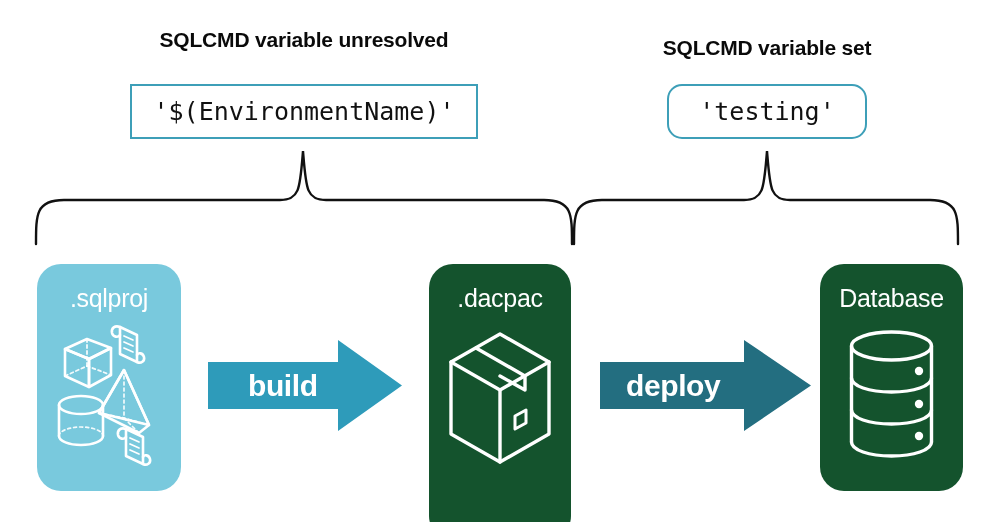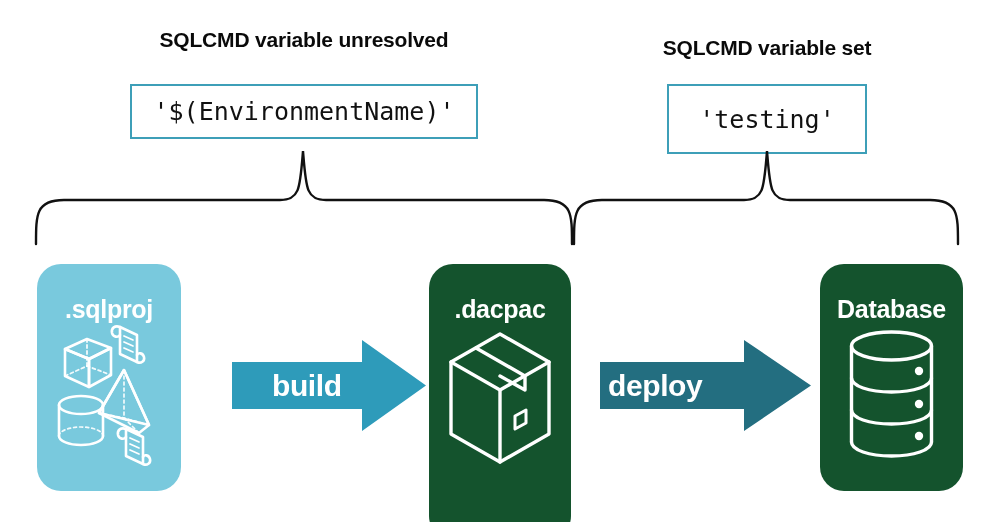--- a/index.html
+++ b/index.html
@@ -122,7 +122,7 @@
     <span>'$(EnvironmentName)'</span>
   </div>
 
-  <div class="codebox" style="left:767px; top:84px; width:200px; height:70px;">
+  <div class="codebox" style="left:767px; top:84px; width:200px; height:55px;border-radius:15px;">
     <span>'testing'</span>
   </div>
 

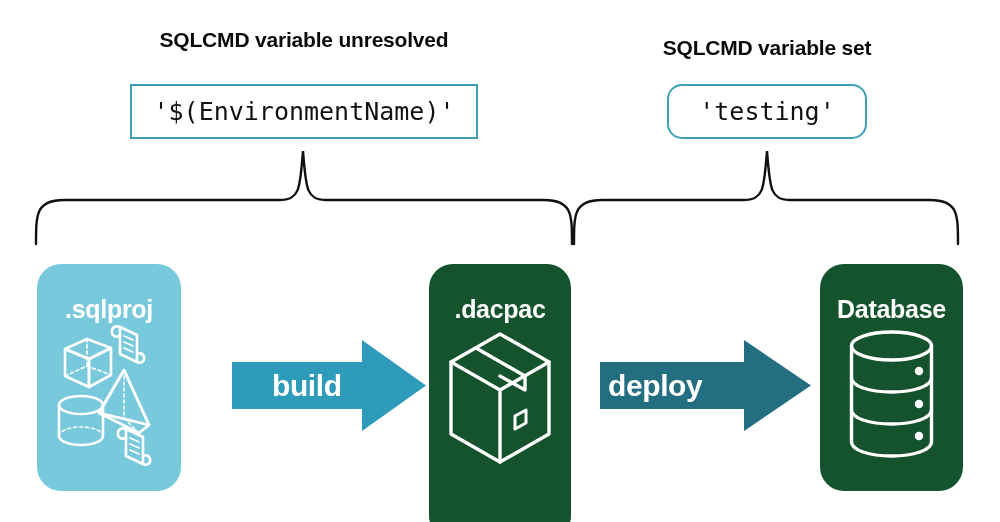--- a/index.html
+++ b/index.html
@@ -71,12 +71,11 @@
     right: 0;
     text-align: center;
     font-family: "Liberation Sans", sans-serif;
-    font-weight: bold;
+    font-weight: normal;
     font-size: 25px;
     color: #ffffff;
     letter-spacing: -0.3px;
     white-space: nowrap;
-    margin-top: 11px;
   }
   .stagebox .boxart {
     position: absolute;

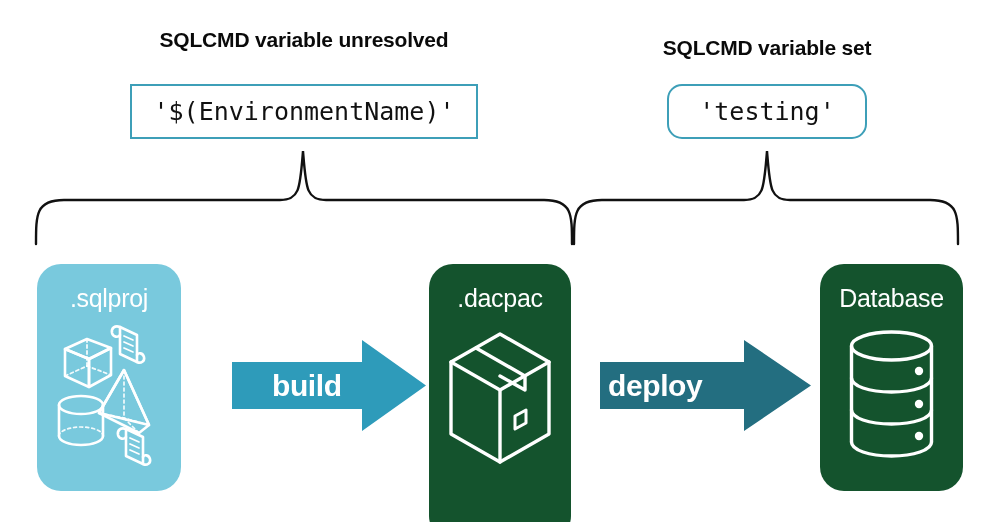--- a/index.html
+++ b/index.html
@@ -193,7 +193,7 @@
     </div>
   </div>
 
-  <div class="arrowwrap" style="left:208px; top:338px; width:195px; height:95px;margin-left:24px;">
+  <div class="arrowwrap" style="left:208px; top:338px; width:195px; height:95px;">
     <svg width="195" height="95" viewBox="0 0 195 95">
       <path d="M 0 24 L 130 24 L 130 2 L 194 47.5 L 130 93 L 130 71 L 0 71 Z" fill="#2E9BBA"></path>
     </svg>

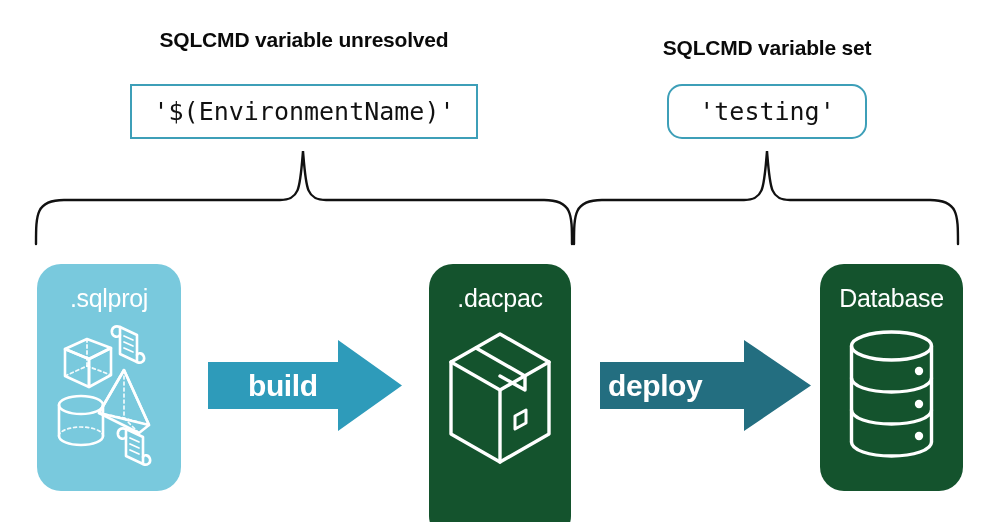--- a/index.html
+++ b/index.html
@@ -106,7 +106,7 @@
     pointer-events: none;
   }
   .arrowlabel.build { padding-left: 40px; }
-  .arrowlabel.deploy { padding-left: 8px; }
+  .arrowlabel.deploy { padding-left: 26px; }
 </style>
 </head>
 <body>

